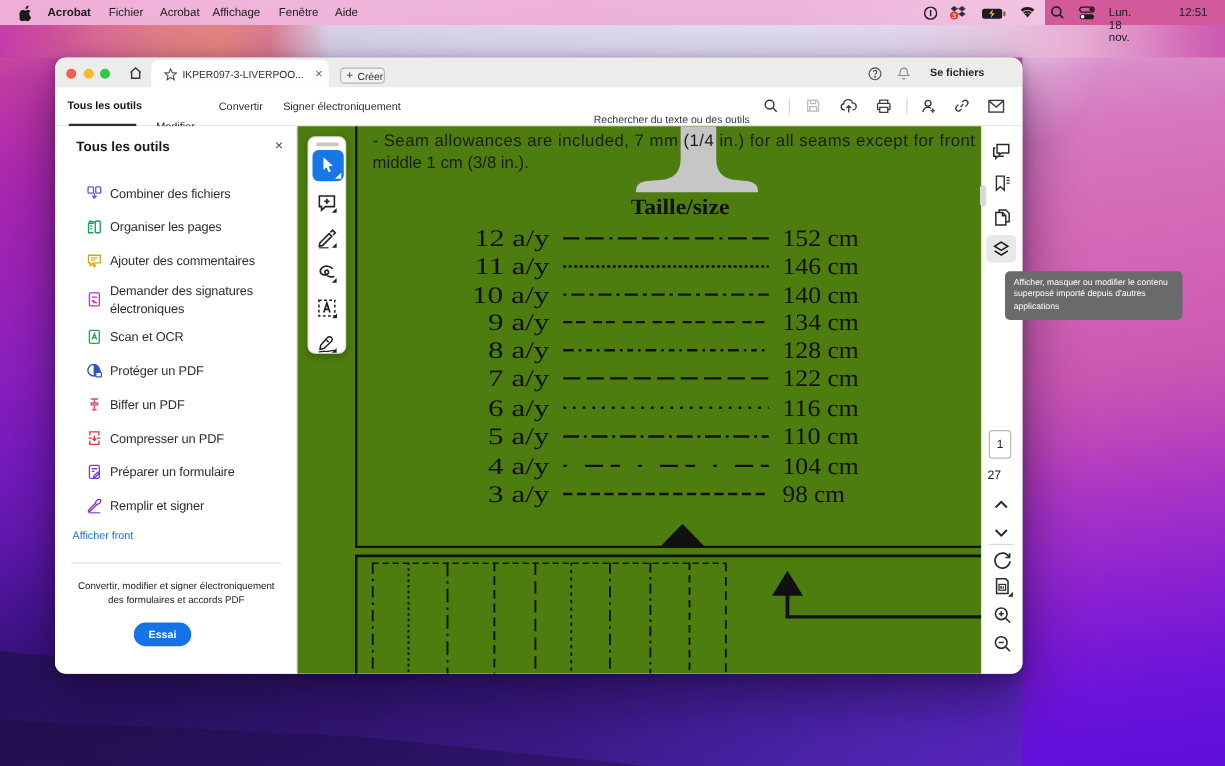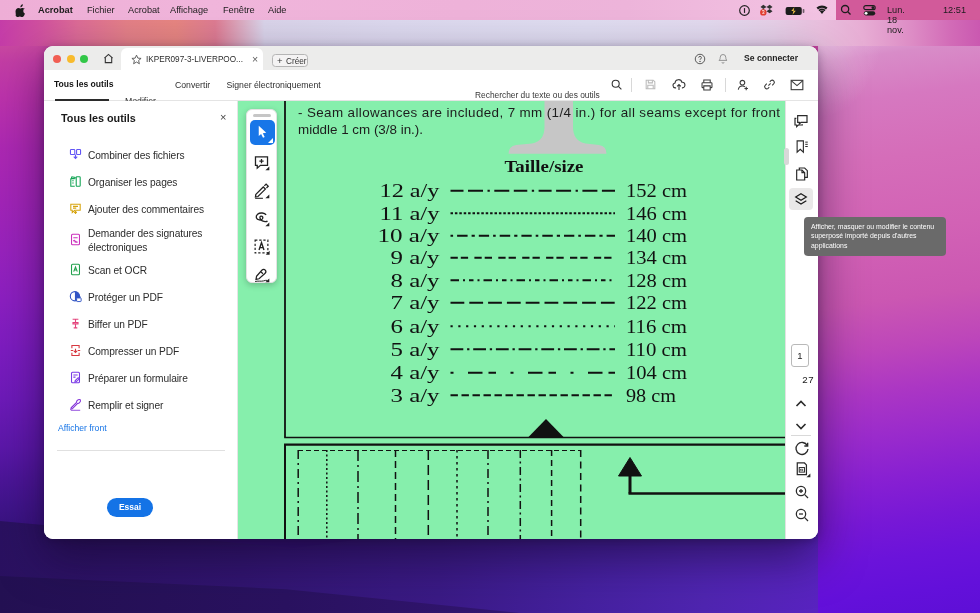--- a/index.html
+++ b/index.html
@@ -133,7 +133,7 @@
         <path d="M12 3 a5.5 5.5 0 0 1 5.5 5.5 c0 4.2 1.8 5.7 2.5 6.3 H4 c.7-.6 2.5-2.1 2.5-6.3 A5.5 5.5 0 0 1 12 3 Z"></path>
         <path d="M10 18.5 a2 2 0 0 0 4 0"></path>
       </svg>
-      <span class="abs" style="left:700px; top:6.5px; font-size:8.6px; font-weight:bold; color:#1f1f1f;">Se connecter</span>
+      <span class="abs" style="left:700px; top:6.5px; font-size:8.6px; font-weight:bold; color:#1f1f1f;">Se fichiers</span>
     </div>
     <div id="row2" class="abs">
       <span class="abs" style="left:10px; top:9px; font-size:8.6px; font-weight:600; color:#141414;">Tous les outils</span>

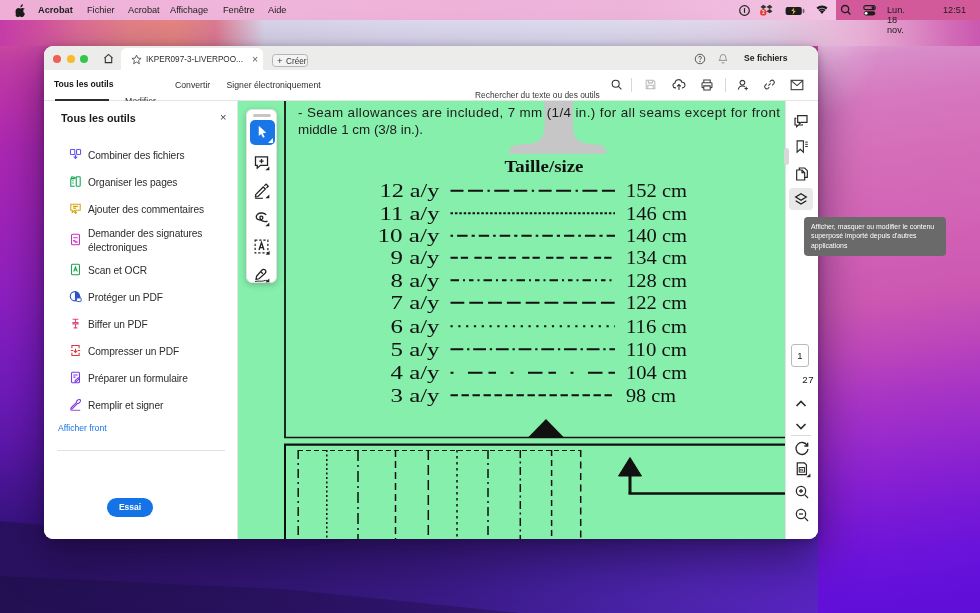--- a/index.html
+++ b/index.html
@@ -41,7 +41,7 @@
   #tab { left:77px; top:2px; width:141.5px; height:22px; background:#fff; border-radius:6px 6px 0 0; }
   #row2 { left:0; top:24px; width:774px; height:31px; background:#fff; border-bottom:1px solid #e4e4e4; }
   #sidebar { left:0; top:55px; width:194px; height:438px; background:#fff; border-right:1px solid #e5e5e5; }
-  #docarea { left:194px; top:55px; width:547px; height:438px; background:#86efac; }
+  #docarea { left:194px; top:55px; width:547px; height:438px; background:#4d7c0f; }
   #rail { left:741px; top:55px; width:33px; height:438px; background:#fff; border-left:1px solid #e2e2e2; }
   
   .sbrow { position:absolute; left:25px; width:170px; }

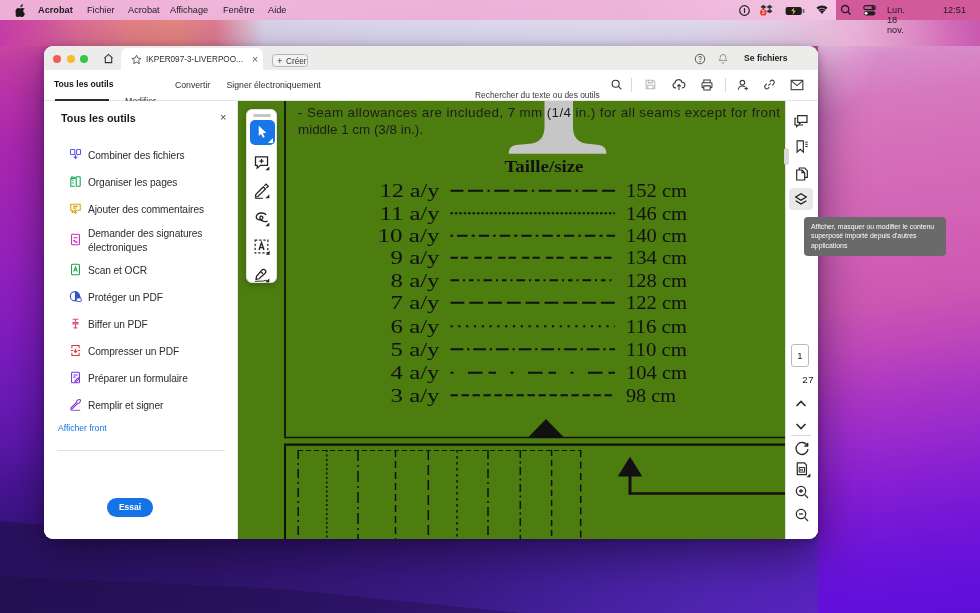--- a/index.html
+++ b/index.html
@@ -351,7 +351,7 @@
         <path d="M4 14.5 L12 19.5 L20 14.5"></path>
       </svg>
       <div class="abs" style="left:5px; top:242.5px; width:18px; height:23px; background:#fff; border:1px solid #b9b9b9; border-radius:3px; font-size:9.5px; color:#222; text-align:center; line-height:22px;">1</div>
-      <span class="abs" style="left:16px; top:274px; font-size:9.8px; color:#222;font-family:Liberation Mono, monospace;">27</span>
+      <span class="abs" style="left:4px; top:274px; font-size:9.8px; color:#222;">27</span>
       <svg class="abs" style="left:9px; top:298px" width="12" height="9" viewBox="0 0 12 9" fill="none" stroke="#2b2b2b" stroke-width="1.6">
         <path d="M1.5 7 L6 2.5 L10.5 7"></path>
       </svg>

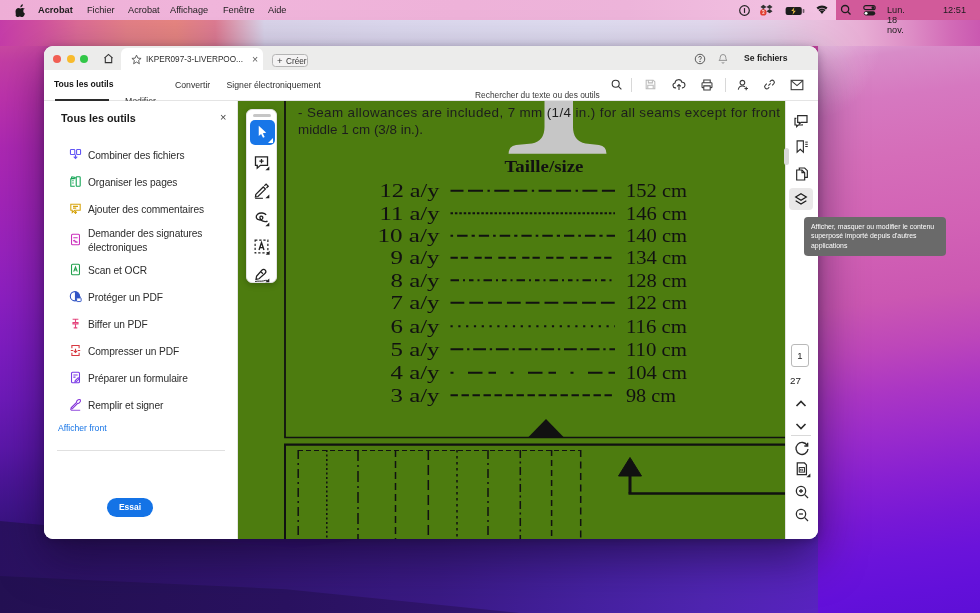--- a/index.html
+++ b/index.html
@@ -261,6 +261,7 @@
       </div>
       <span class="abs" style="left:14px; top:322px; font-size:8.6px; color:#1473e6;">Afficher front</span>
       <div class="abs" style="left:13px; top:349px; width:168px; height:1px; background:#e0e0e0;"></div>
+      <div class="abs" style="left:8px; top:362px; width:178px; text-align:center; font-size:7.8px; color:#1b1b1b; line-height:11px;">Convertir, modifier et signer électroniquement<br>des formulaires et accords PDF</div>
       <div class="abs" style="left:63px; top:397px; width:46px; height:19px; background:#1473e6; border-radius:10px; color:#fff; font-size:8.5px; font-weight:bold; text-align:center; line-height:19px;">Essai gratuit</div>
     </div>
     <div id="docarea" class="abs">

